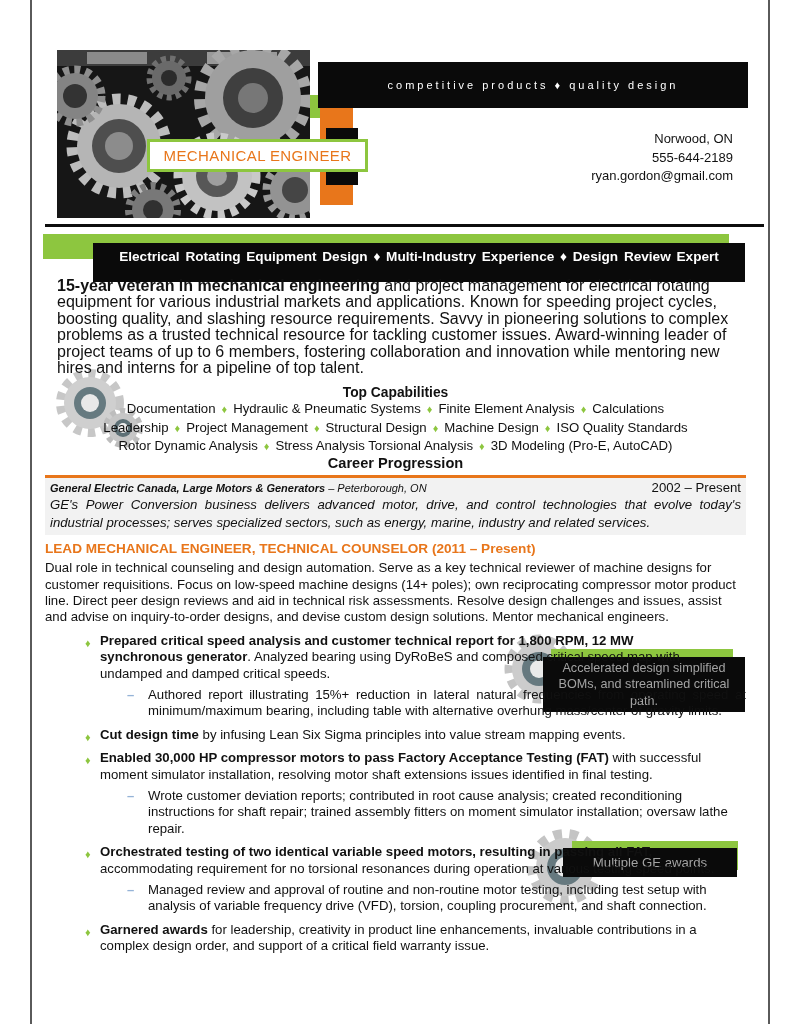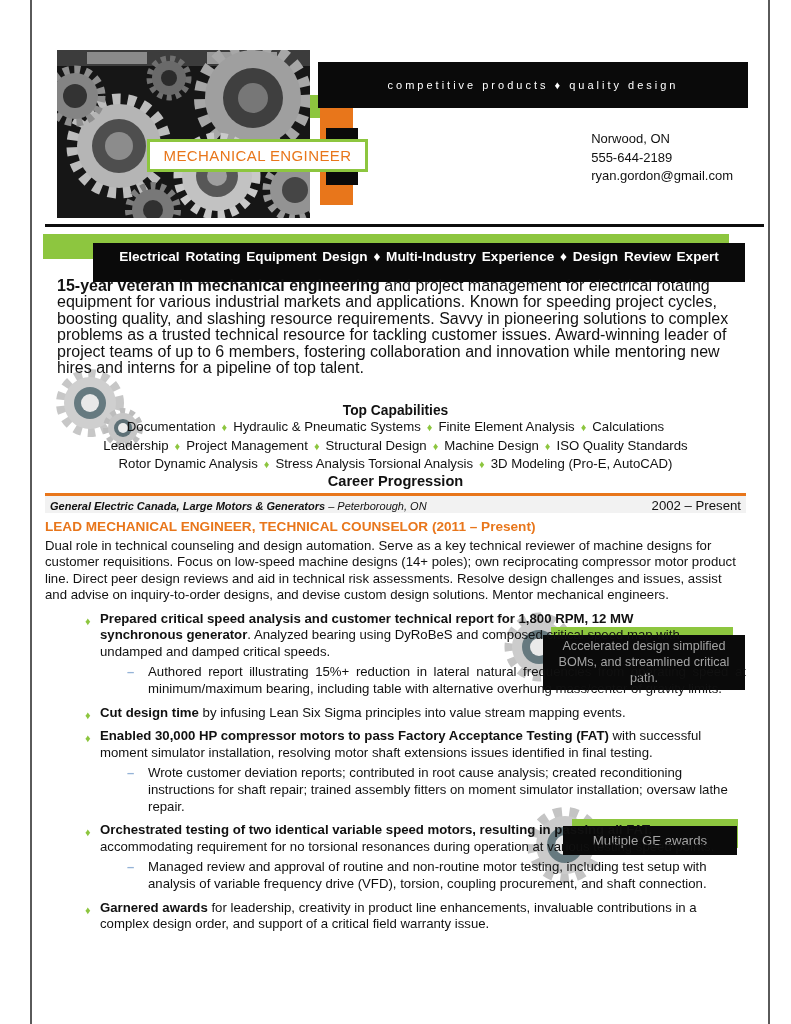--- a/index.html
+++ b/index.html
@@ -23,7 +23,7 @@
   .me-box{position:absolute;left:147px;top:139px;width:215px;height:27px;background:#fff;
     border:3px solid var(--green);text-align:center;line-height:27px;font-size:15px;font-weight:normal;
     color:var(--orange);letter-spacing:0.4px;white-space:nowrap;}
-  .contact{position:absolute;right:58px;top:130px;text-align:left;font-size:13px;line-height:18.5px;}
+  .contact{position:absolute;right:58px;top:130px;text-align:right;font-size:13px;line-height:18.5px;}
 
   .hr-black{position:absolute;left:45px;top:224px;width:719px;height:3px;background:#0d0d0d;}
   .banner-green{position:absolute;left:43px;top:234px;width:686px;height:25px;background:var(--green);}

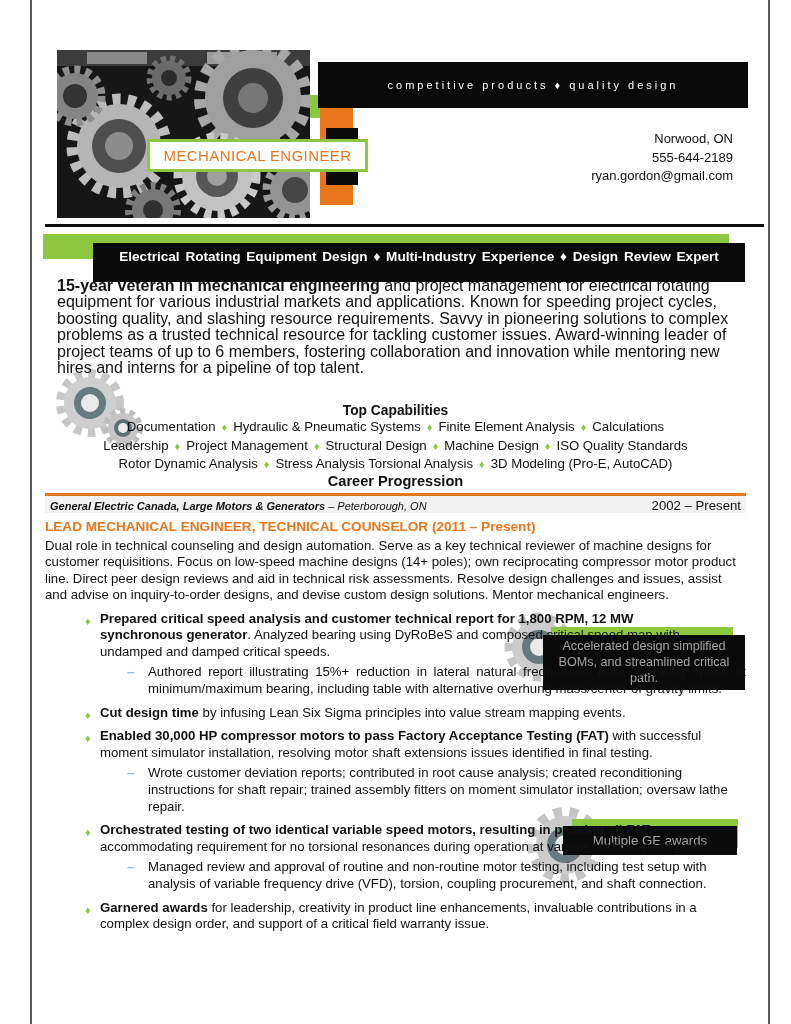--- a/index.html
+++ b/index.html
@@ -35,7 +35,7 @@
   .summary{margin:0 0 0 12px;width:684px;font-size:16px;line-height:16.4px;}
   b.lead{font-weight:bold;}
 
-  .caps{margin-top:27px;text-align:center;}
+  .caps{margin-top:9px;text-align:center;}
   .caps-title{font-size:13.8px;font-weight:bold;}
   .cap-line{font-size:13.2px;line-height:17.2px;}
   .dia{color:var(--green);font-size:11px;margin:0 6px;}

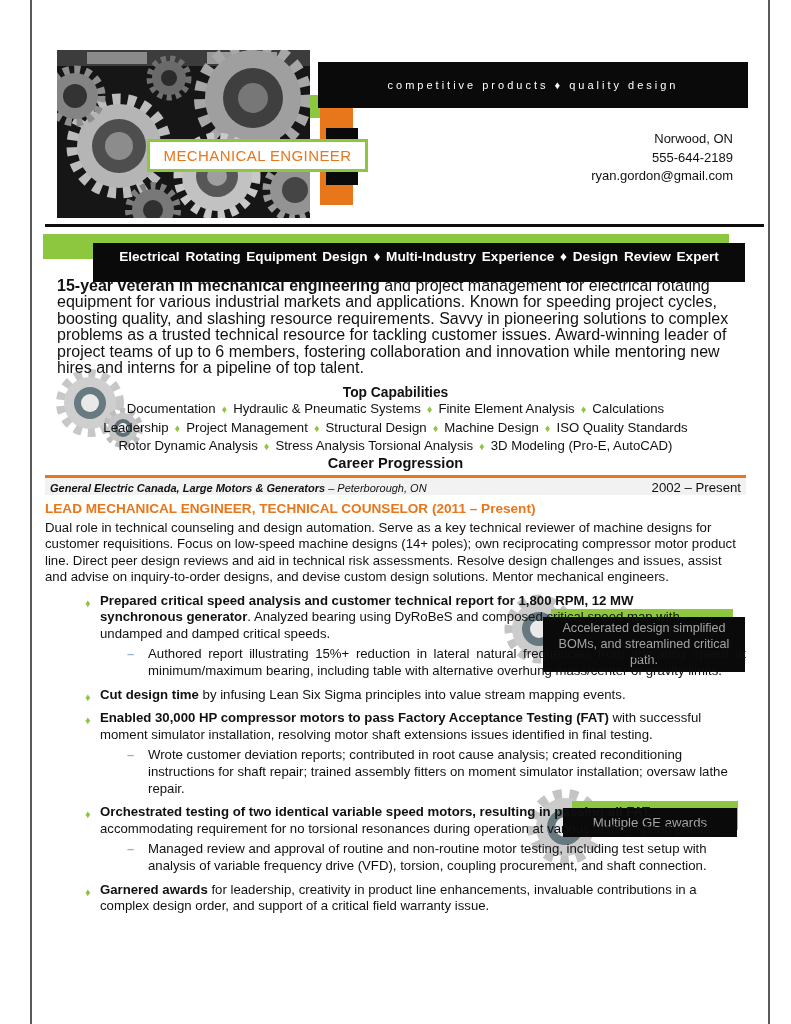--- a/index.html
+++ b/index.html
@@ -185,6 +185,7 @@
       <span class="ge-name"><b>General Electric Canada, Large Motors &amp; Generators</b><span> – Peterborough, ON</span></span>
       <span class="ge-dates">2002 – Present</span>
     </div>
+    <p class="ge-blurb">GE's Power Conversion business delivers advanced motor, drive, and control technologies that evolve today's industrial processes; serves specialized sectors, such as energy, marine, industry and related services.</p>
 
     <div class="job-title">LEAD MECHANICAL ENGINEER, TECHNICAL COUNSELOR (2011 – Present)</div>
     <p class="job-summary">Dual role in technical counseling and design automation. Serve as a key technical reviewer of machine designs for customer requisitions. Focus on low-speed machine designs (14+ poles); own reciprocating compressor motor product line. Direct peer design reviews and aid in technical risk assessments. Resolve design challenges and issues, assist and advise on inquiry-to-order designs, and devise custom design solutions. Mentor mechanical engineers.</p>

